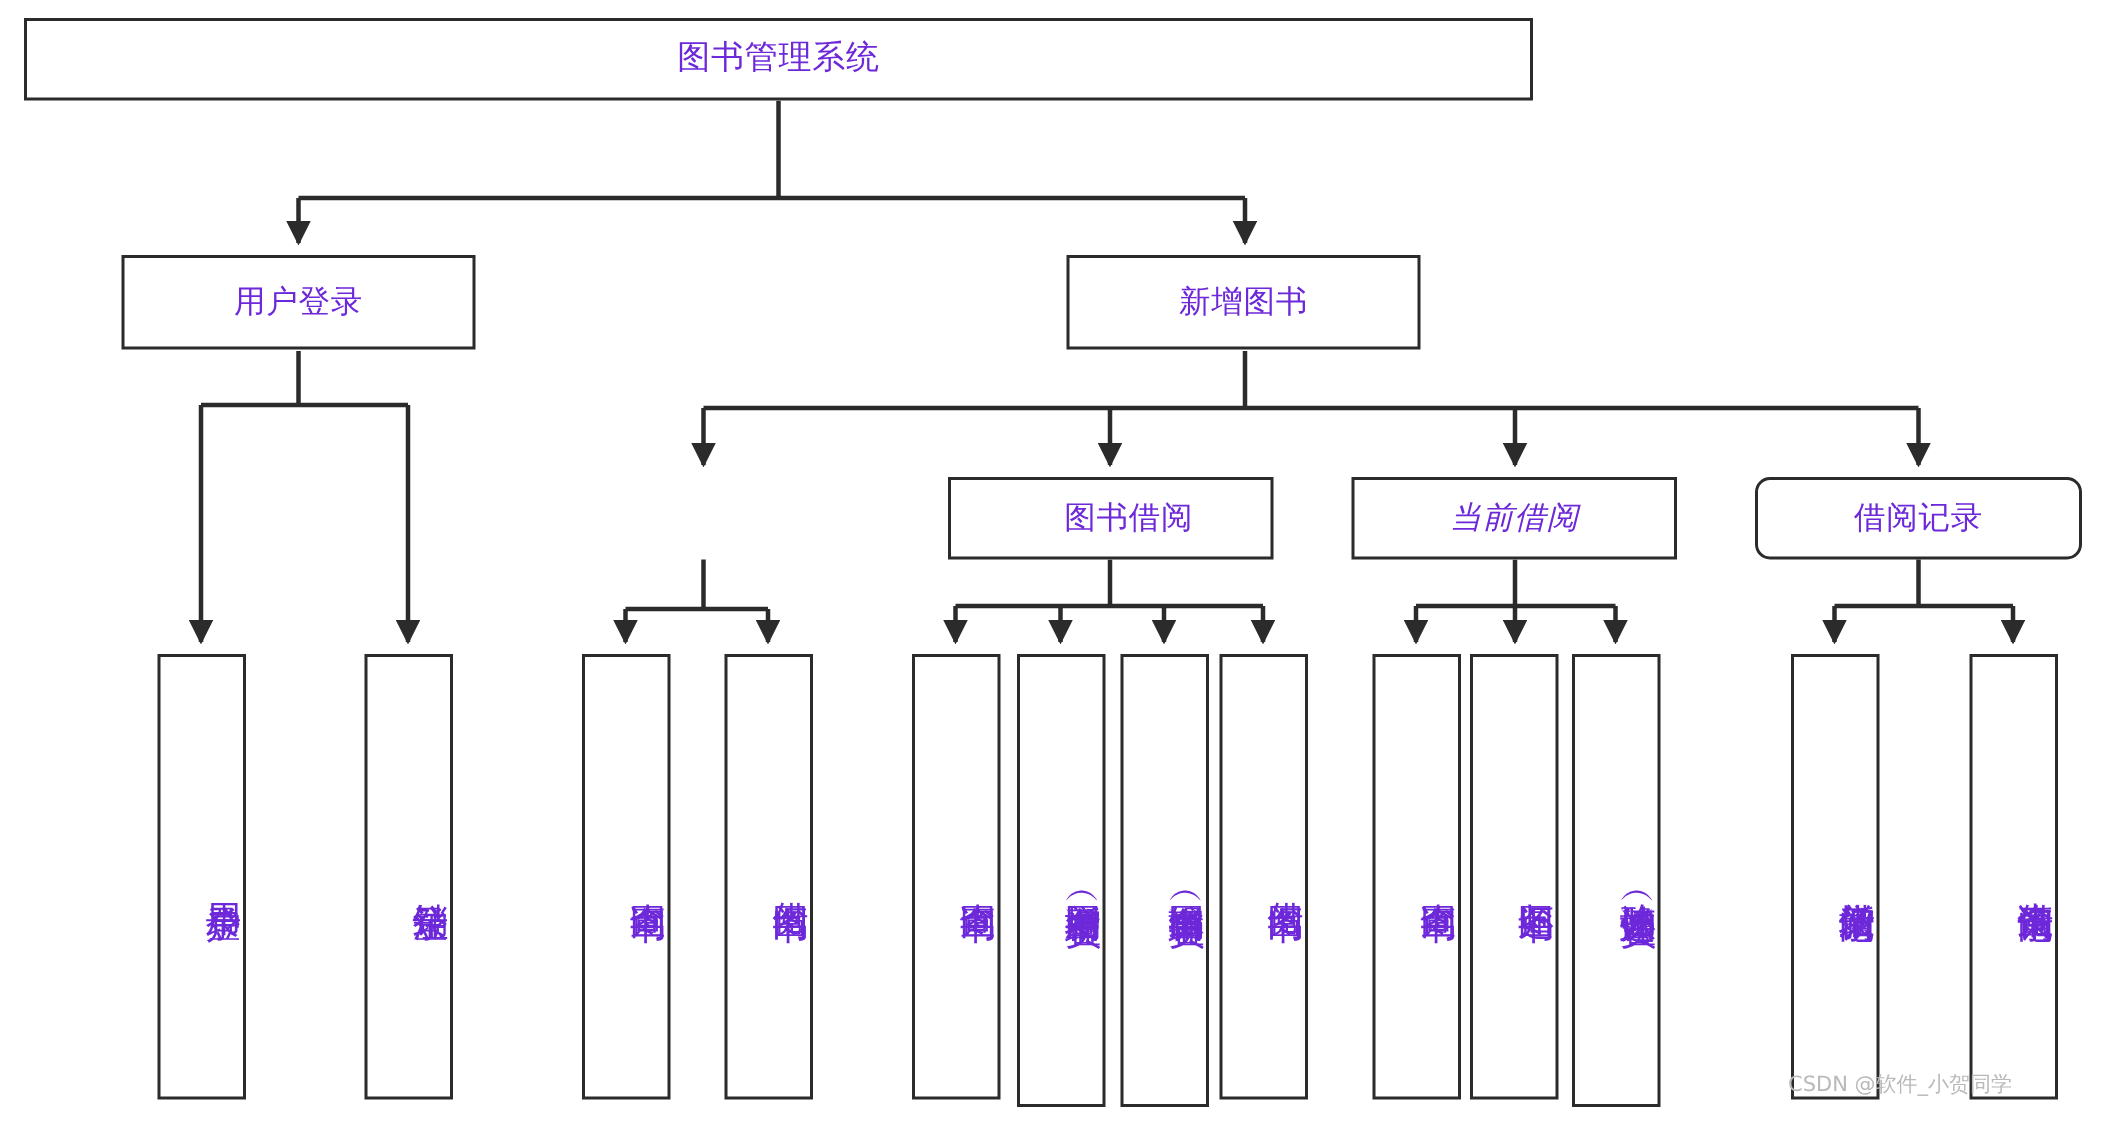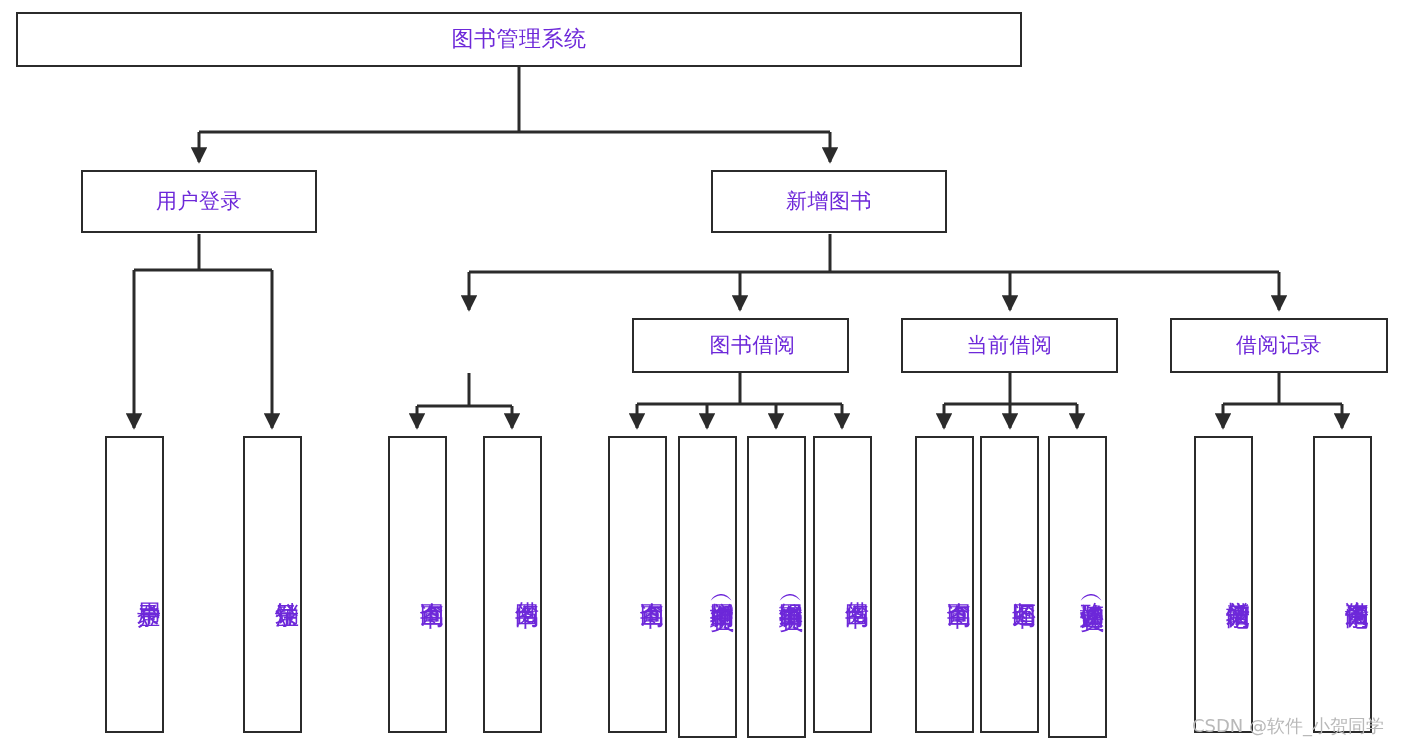--- a/index.html
+++ b/index.html
@@ -144,7 +144,7 @@
   <div class="node horiz" style="left:632px; top:318px; width:217px; height:55px;padding-left:24px;">
     <span>图书借阅</span>
   </div>
-  <div class="node horiz" style="left:901px; top:318px; width:217px; height:55px;">
+  <div class="node horiz" style="left:901px; top:318px; width:217px; height:55px;font-style:italic;">
     <span>当前借阅</span>
   </div>
   <div class="node horiz" style="left:1170px; top:318px; width:218px; height:55px;">

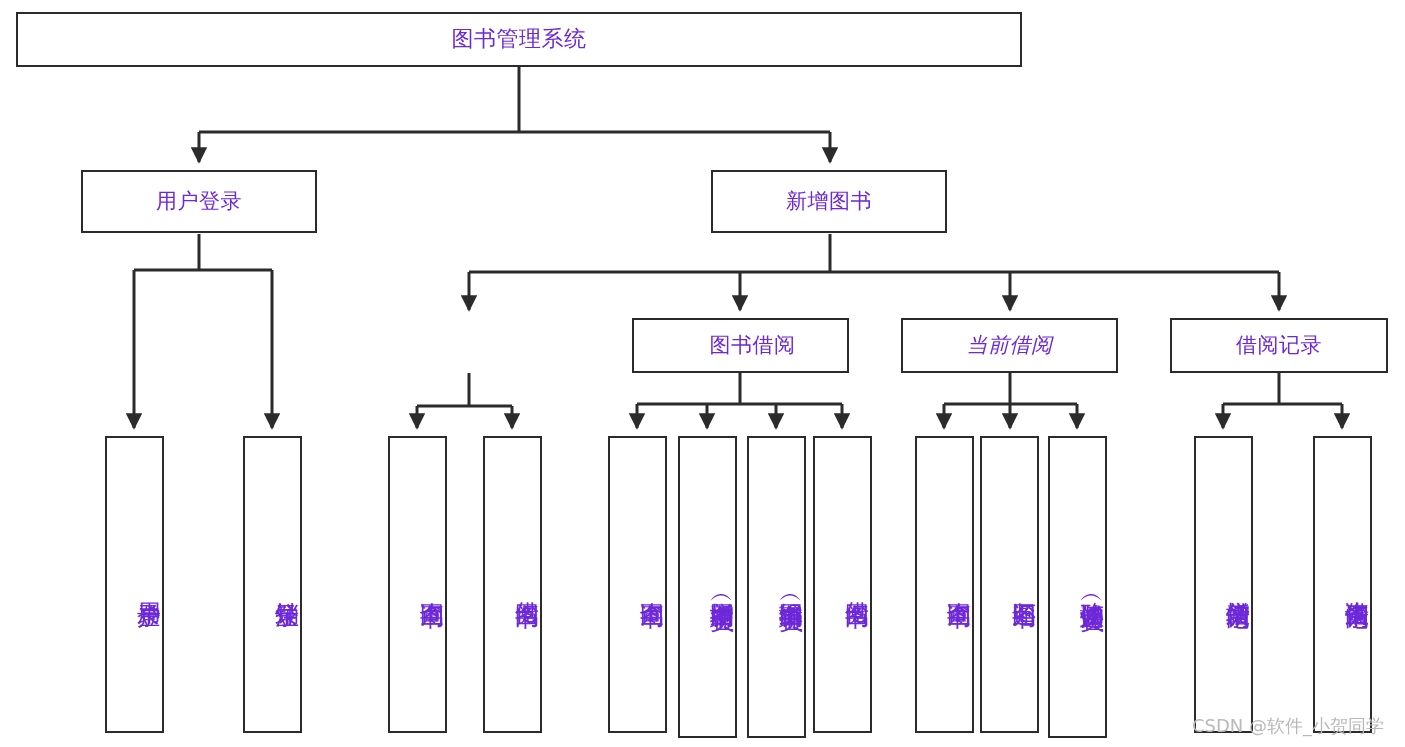--- a/index.html
+++ b/index.html
@@ -147,7 +147,7 @@
   <div class="node horiz" style="left:901px; top:318px; width:217px; height:55px;font-style:italic;">
     <span>当前借阅</span>
   </div>
-  <div class="node horiz" style="left:1170px; top:318px; width:218px; height:55px;">
+  <div class="node horiz" style="left:1170px; top:318px; width:218px; height:55px;border-radius:10px;">
     <span>借阅记录</span>
   </div>
 

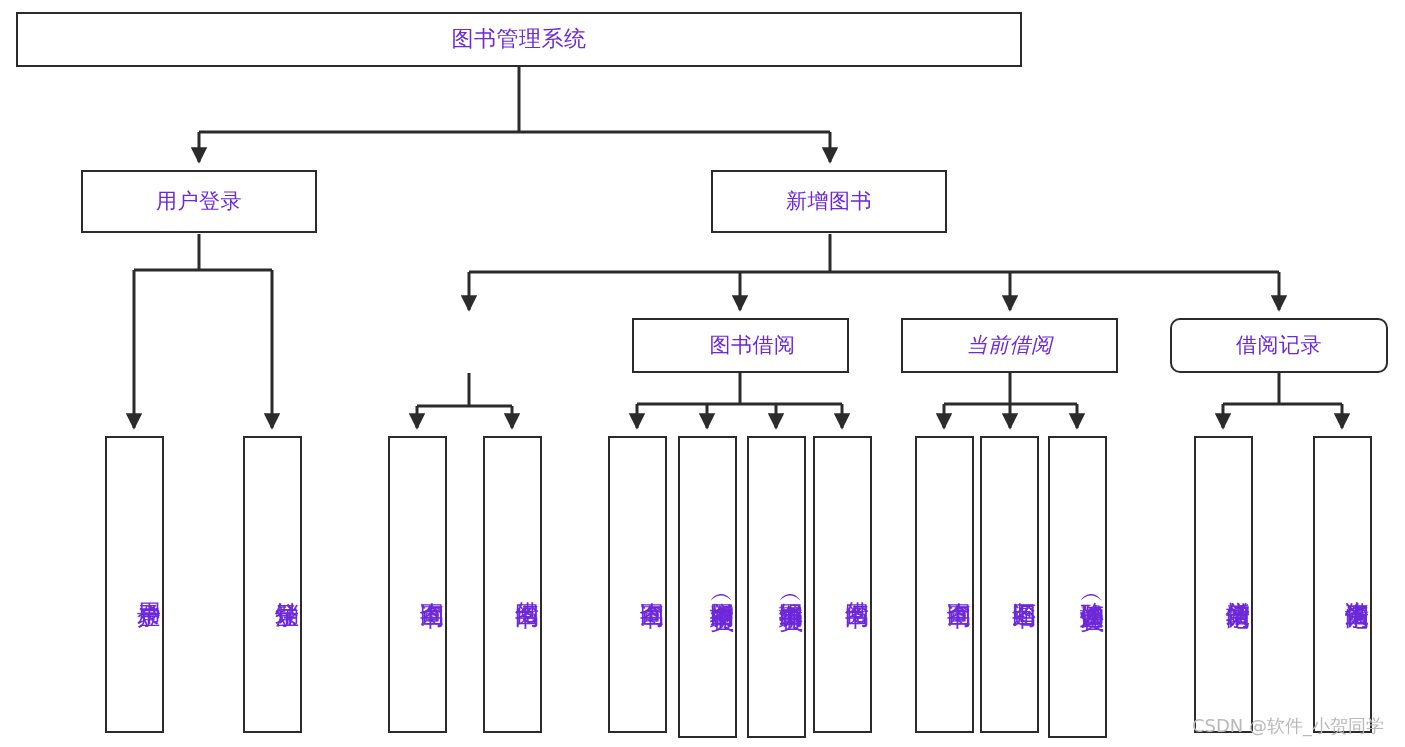--- a/index.html
+++ b/index.html
@@ -68,7 +68,7 @@
     position: absolute;
     left: 1192px;
     top: 714px;
-    font-size: 18px;
+    font-size: 14px;
     color: #b9b9b9;
     white-space: nowrap;
     font-family: "DejaVu Sans", "Liberation Sans", sans-serif;

